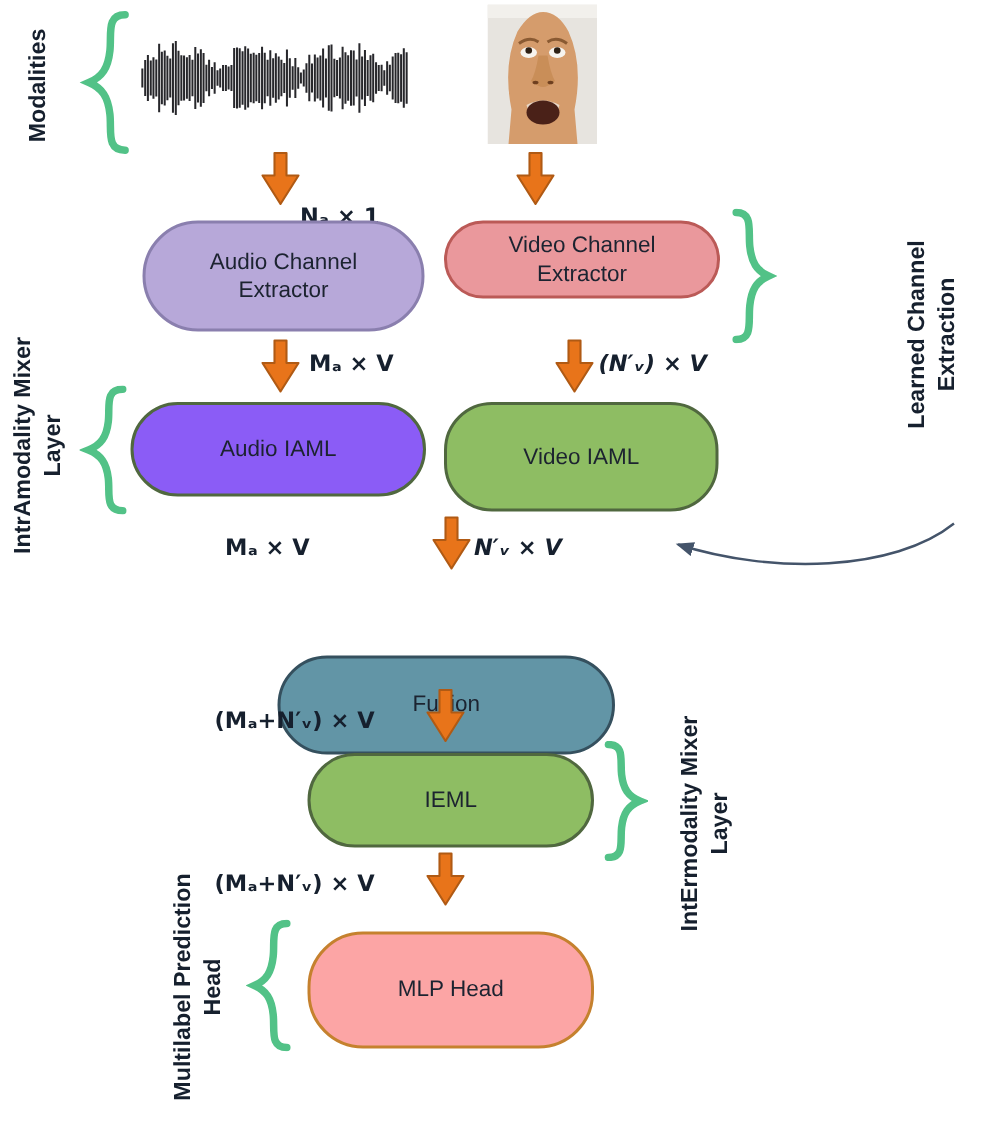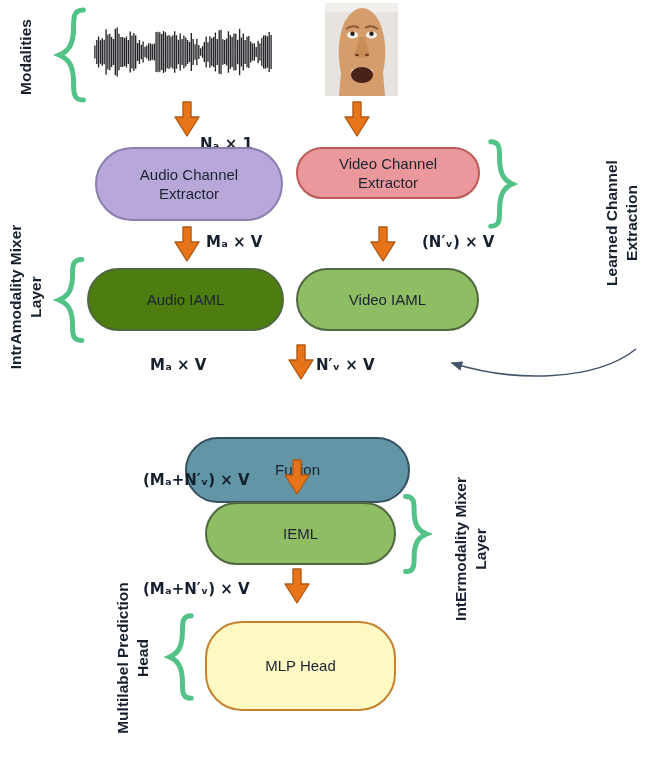--- a/index.html
+++ b/index.html
@@ -120,7 +120,7 @@
         <path d="M9,1 L17,1 L17,16 L25,16 L13,35 L1,16 L9,16 Z" fill="#e8741a" stroke="#b05a14" stroke-width="1.4" stroke-linejoin="round"></path>
       </svg>
   </div>
-  <div class="dim" style="left:422px;top:233px;">(N′ᵥ) × V</div>
+  <div class="dim" style="left:399px;top:233px;font-style:italic;">(N′ᵥ) × V</div>
 
   <div class="box box-audio-iaml">
     <span>Audio IAML</span>

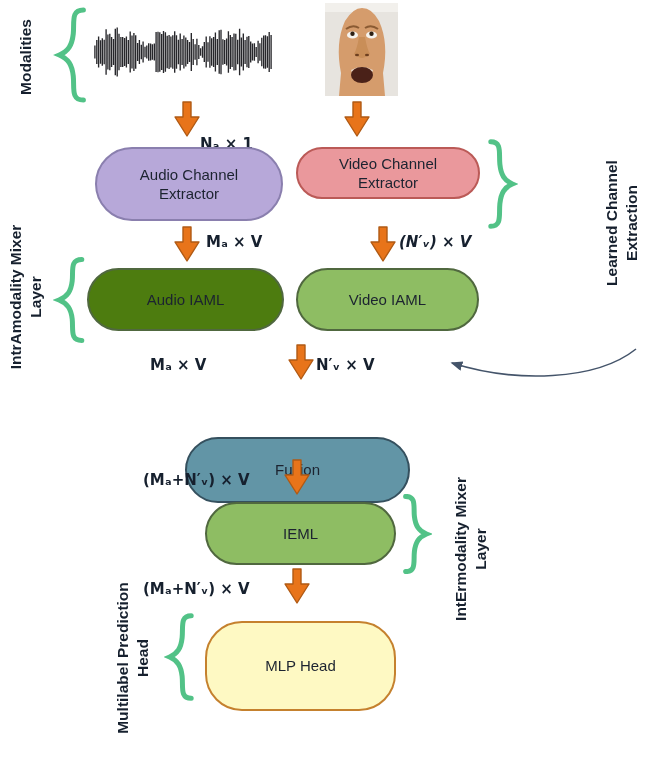--- a/index.html
+++ b/index.html
@@ -14,7 +14,7 @@
   }
   .box-audio-ext{left:95px;top:147px;width:188px;height:74px;border-radius:37px;background:#b7a8d9;border-color:#8a7fae;justify-content:center;}
   .box-video-ext{left:296px;top:147px;width:184px;height:52px;border-radius:37px;background:#ea989c;border-color:#bb5a57;}
-  .box-audio-iaml{left:87px;top:268px;width:197px;height:63px;border-radius:32px;background:#4d7c0f;border-color:#50683f;}
+  .box-audio-iaml{left:87px;top:268px;width:197px;height:63px;border-radius:32px;background:#8b5cf6;border-color:#50683f;}
   .box-video-iaml{left:296px;top:268px;width:183px;height:63px;border-radius:32px;background:#8ebd63;border-color:#50683f;}
   .box-fusion{left:185px;top:389px;width:225px;height:66px;border-radius:33px;background:#6295a6;border-color:#35505e;margin-top:48px;}
   .box-ieml{left:205px;top:502px;width:191px;height:63px;border-radius:32px;background:#8ebd63;border-color:#50683f;justify-content:center;}

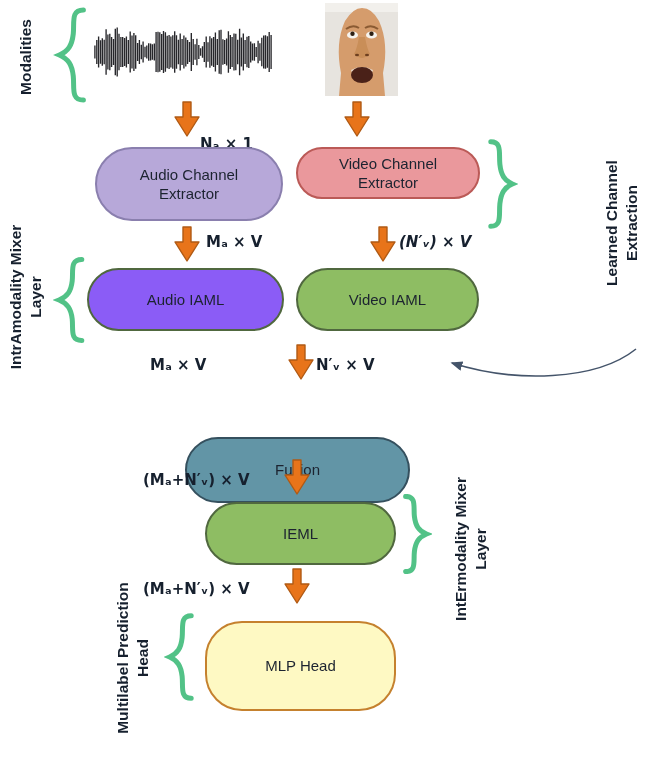--- a/index.html
+++ b/index.html
@@ -15,7 +15,7 @@
   .box-audio-ext{left:95px;top:147px;width:188px;height:74px;border-radius:37px;background:#b7a8d9;border-color:#8a7fae;justify-content:center;}
   .box-video-ext{left:296px;top:147px;width:184px;height:52px;border-radius:37px;background:#ea989c;border-color:#bb5a57;}
   .box-audio-iaml{left:87px;top:268px;width:197px;height:63px;border-radius:32px;background:#8b5cf6;border-color:#50683f;}
-  .box-video-iaml{left:296px;top:268px;width:183px;height:63px;border-radius:32px;background:#8ebd63;border-color:#50683f;}
+  .box-video-iaml{left:296px;top:268px;width:183px;height:73px;border-radius:32px;background:#8ebd63;border-color:#50683f;}
   .box-fusion{left:185px;top:389px;width:225px;height:66px;border-radius:33px;background:#6295a6;border-color:#35505e;margin-top:48px;}
   .box-ieml{left:205px;top:502px;width:191px;height:63px;border-radius:32px;background:#8ebd63;border-color:#50683f;justify-content:center;}
   .box-mlp{left:205px;top:621px;width:191px;height:90px;border-radius:37px;background:#fef9c3;border-color:#c5812e;}

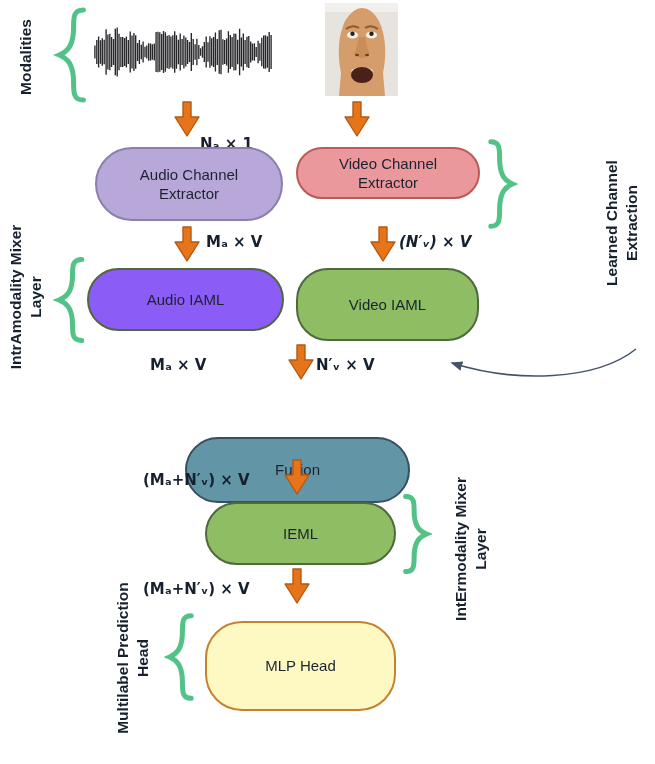--- a/index.html
+++ b/index.html
@@ -141,7 +141,7 @@
 
 
   <div class="dim" style="left:150px;top:356px;">Mₐ × V</div>
-  <div class="dim" style="left:316px;top:356px;">N′ᵥ × V</div>
+  <div class="dim" style="left:316px;top:356px;font-style:italic;">N′ᵥ × V</div>
   <div class="arrow" style="left:288px;top:344px;">
     <svg width="26" height="36" viewBox="0 0 26 36">
         <path d="M9,1 L17,1 L17,16 L25,16 L13,35 L1,16 L9,16 Z" fill="#e8741a" stroke="#b05a14" stroke-width="1.4" stroke-linejoin="round"></path>

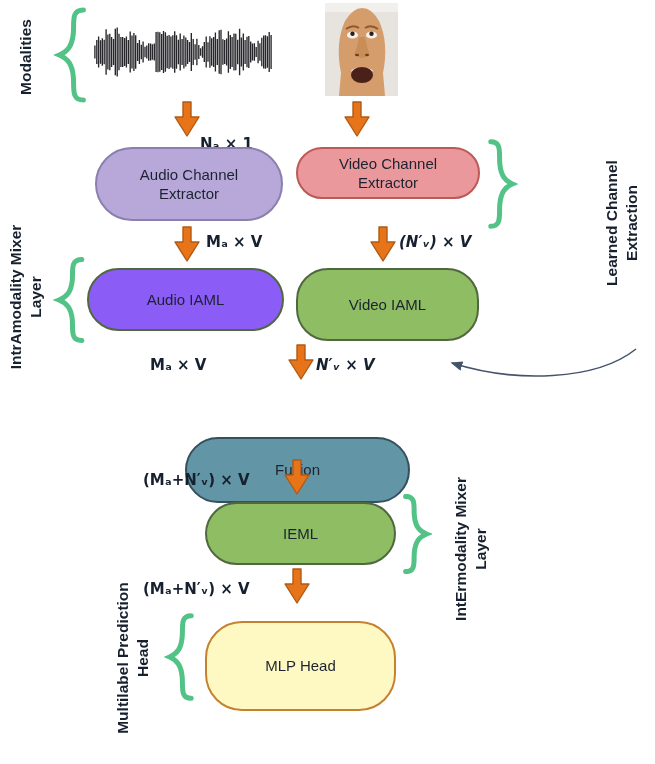--- a/index.html
+++ b/index.html
@@ -18,7 +18,7 @@
   .box-video-iaml{left:296px;top:268px;width:183px;height:73px;border-radius:32px;background:#8ebd63;border-color:#50683f;}
   .box-fusion{left:185px;top:389px;width:225px;height:66px;border-radius:33px;background:#6295a6;border-color:#35505e;margin-top:48px;}
   .box-ieml{left:205px;top:502px;width:191px;height:63px;border-radius:32px;background:#8ebd63;border-color:#50683f;justify-content:center;}
-  .box-mlp{left:205px;top:621px;width:191px;height:90px;border-radius:37px;background:#fef9c3;border-color:#c5812e;}
+  .box-mlp{left:205px;top:621px;width:191px;height:78px;border-radius:37px;background:#fca5a5;border-color:#c5812e;}
   .dim{
     position:absolute;font-family:"DejaVu Sans",sans-serif;font-size:15px;
     font-weight:600;color:#16202e;white-space:nowrap;

